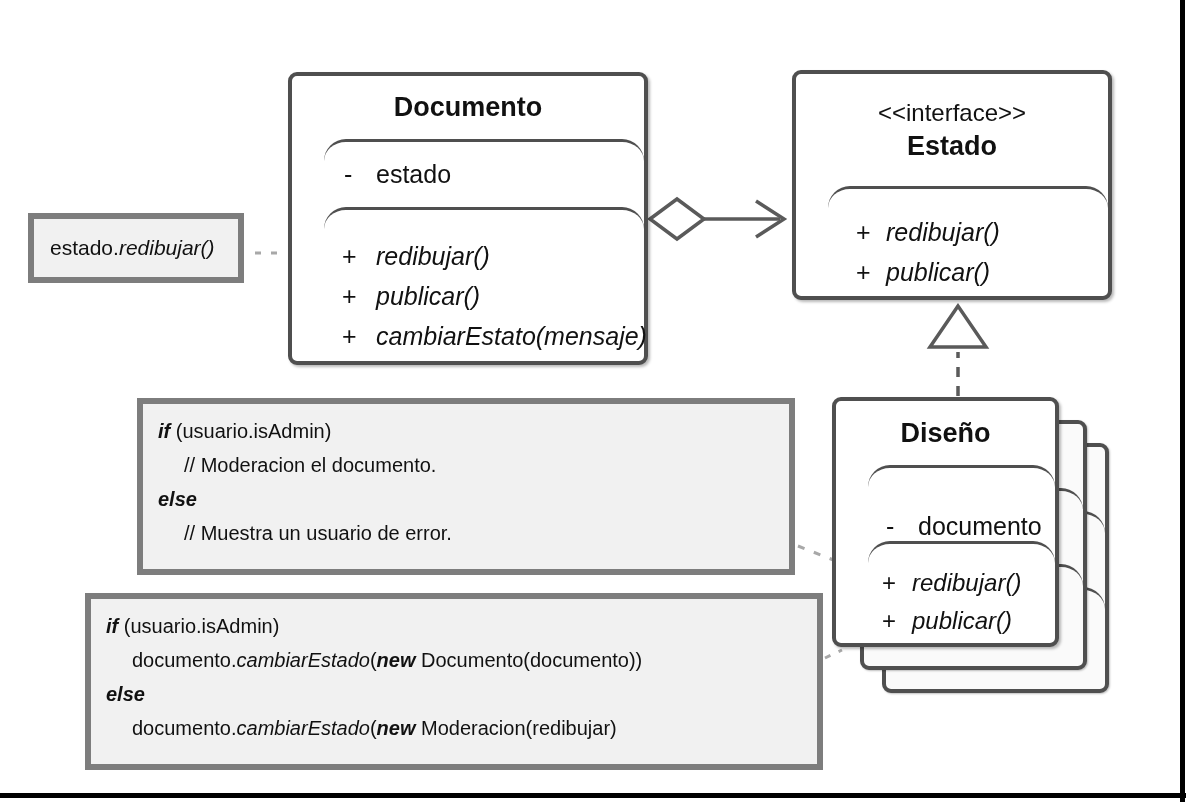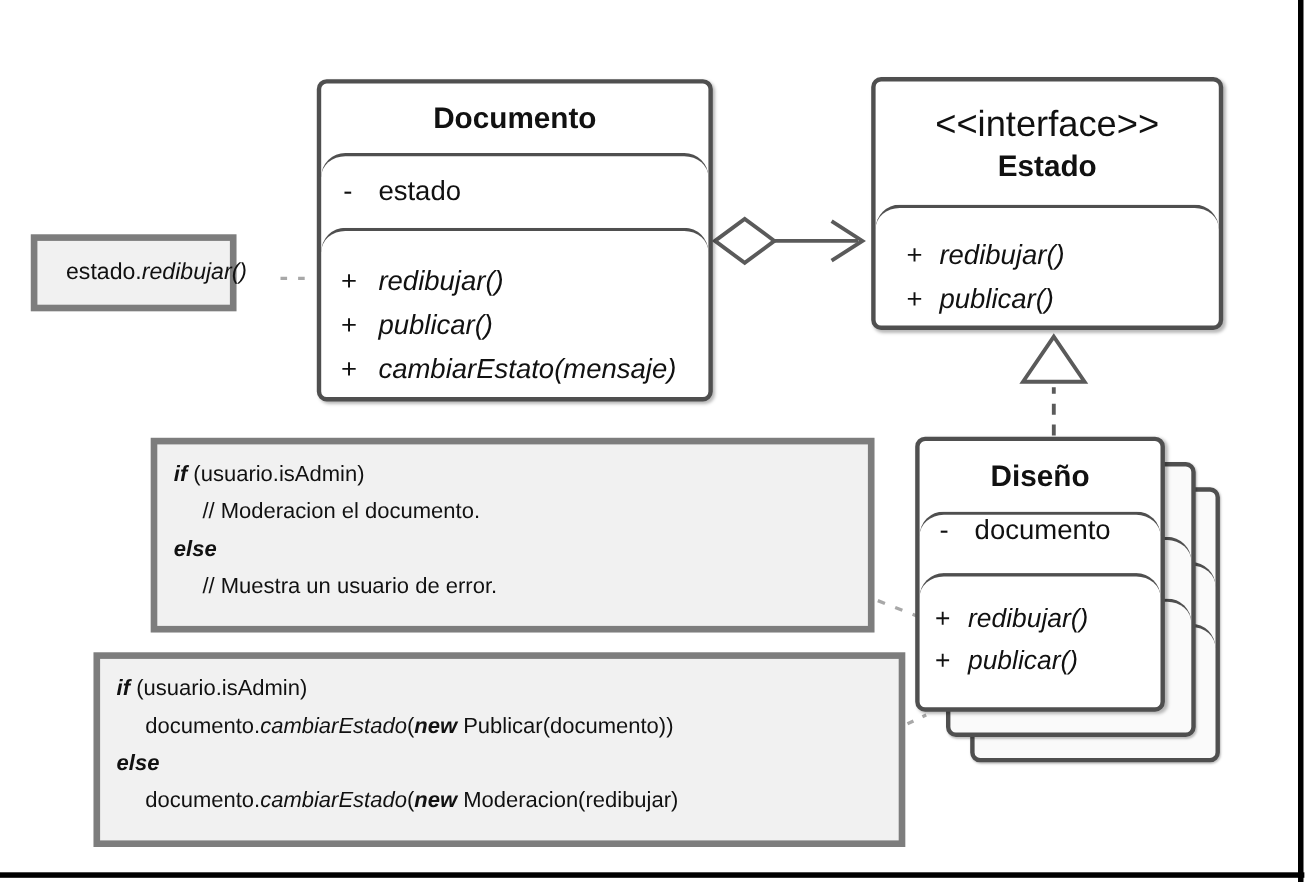--- a/index.html
+++ b/index.html
@@ -37,7 +37,7 @@
     align-items: center; justify-content: center;
     font-weight: bold; font-size: 27px;
   }
-  .stereotype { font-weight: normal; font-size: 33px; margin-bottom: 4px; }
+  .stereotype { font-weight: normal; font-size: 24px; margin-bottom: 4px; }
   .row { white-space: pre; font-size: 25px; }
   .pfx { display: inline-block; }
   .i { font-style: italic; }

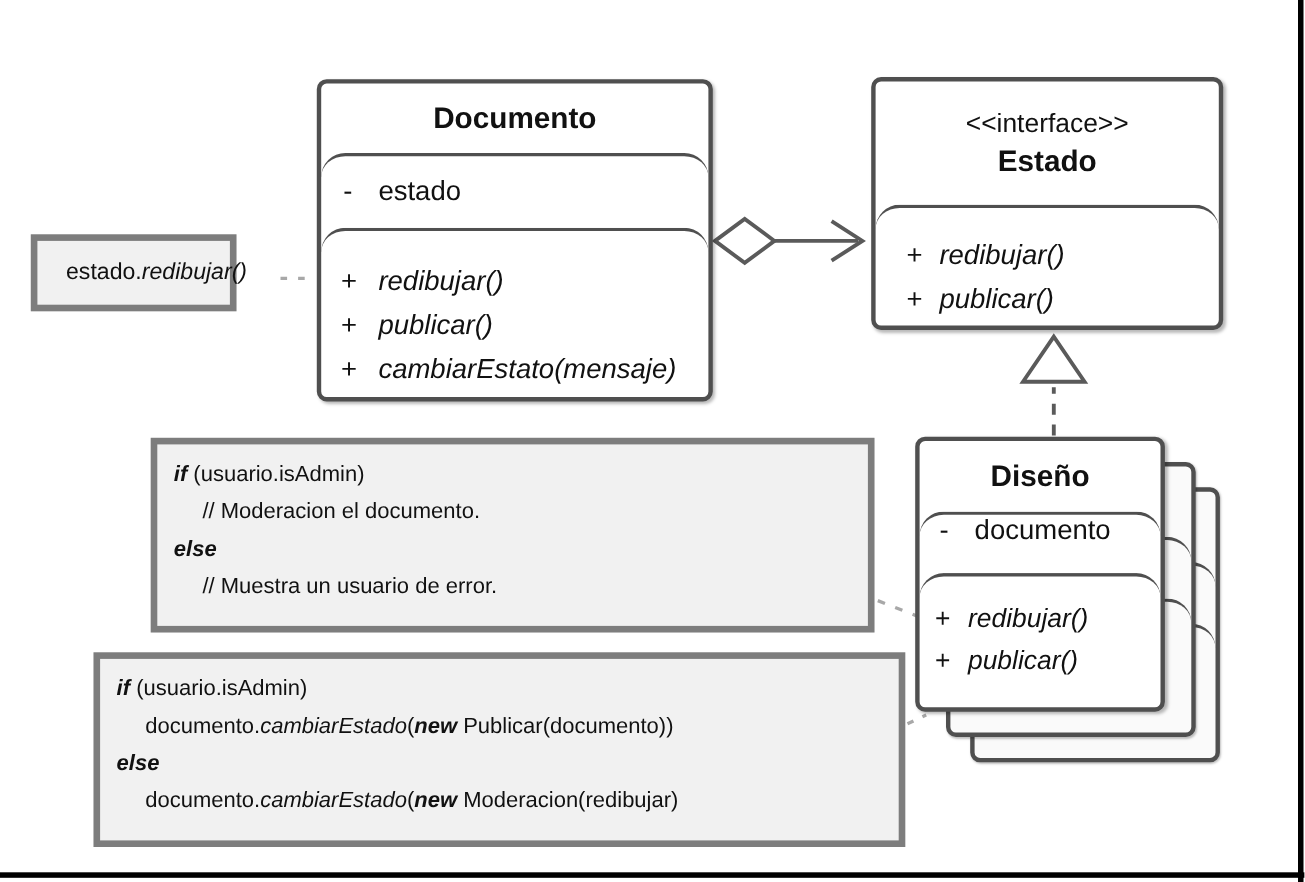--- a/index.html
+++ b/index.html
@@ -31,7 +31,7 @@
     box-sizing: border-box;
   }
   .uml-box .sec { box-sizing: border-box; border-radius: 22px; }
-  .uml-box .sec + .sec { border-top: 3px solid #4f4f4f; }
+  .uml-box .sec + .sec { border-top: 3px solid #4f4f4f; margin-left: 32px; }
   .sec.title {
     display: flex; flex-direction: column;
     align-items: center; justify-content: center;

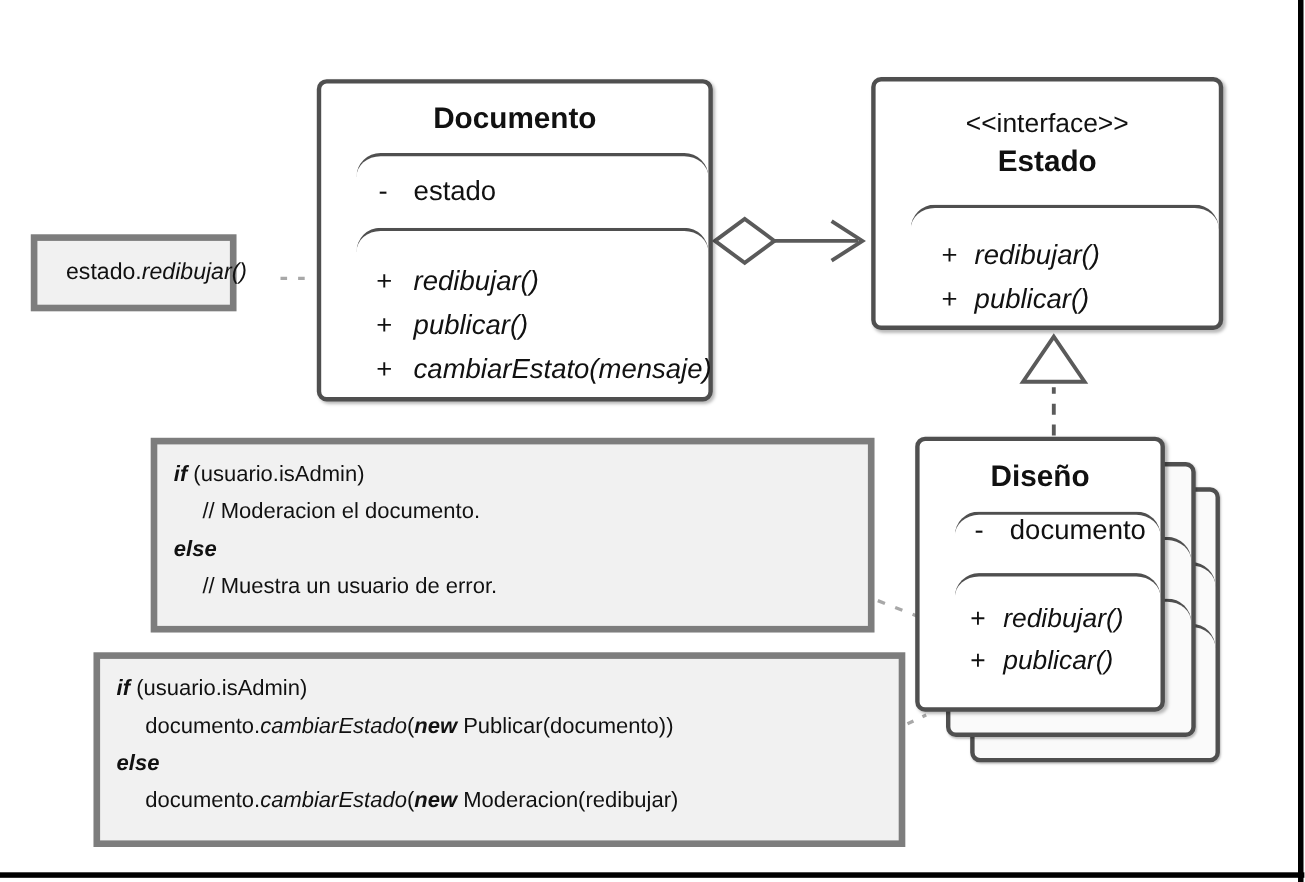--- a/index.html
+++ b/index.html
@@ -80,8 +80,8 @@
   .note .line { white-space: pre; line-height: 34px; }
   .note .ind { padding-left: 26px; }
   #note-call {
-    left: 28px; top: 213px; width: 187px; height: 70px;
-    display: flex; align-items: center; padding-left: 26px;
+    left: 28px; top: 213px; width: 216px; height: 70px;
+    display: flex; align-items: center; padding-left: 16px;
     font-size: 21px;
   }
   #note-redraw { left: 137px; top: 398px; width: 658px; height: 177px; padding: 10px 0 0 15px; }

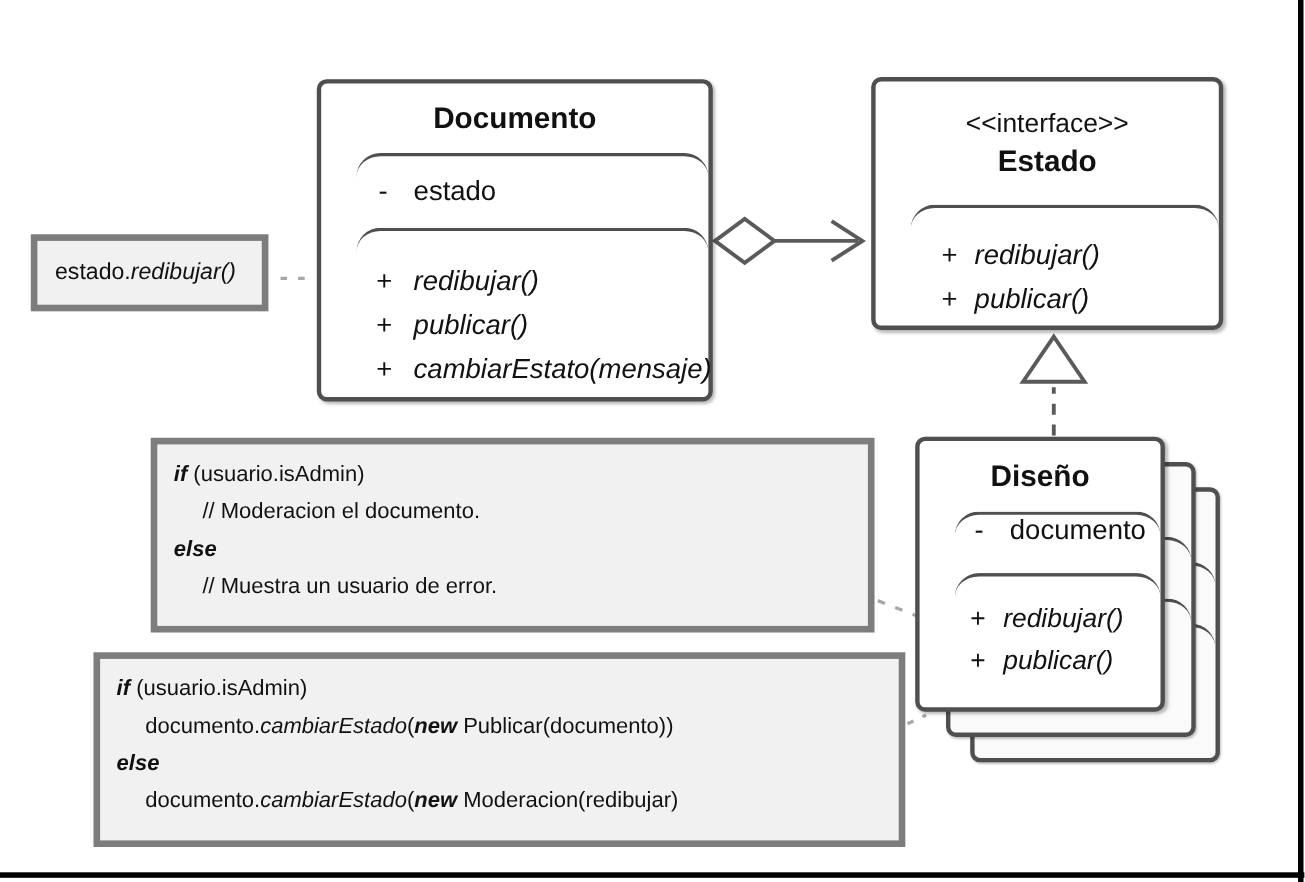--- a/index.html
+++ b/index.html
@@ -63,7 +63,7 @@
   #diseno-shadow-1 { left: 860px; top: 420px; }
   #box-diseno { left: 832px; top: 397px; }
   .diseno-box .sec.title { height: 64px; }
-  .diseno-box .sec.attrs { height: 56px; display: flex; align-items: flex-start; padding-left: 18px; }
+  .diseno-box .sec.attrs { height: 76px; display: flex; align-items: flex-end; padding-left: 18px; }
   .diseno-box .sec.attrs .pfx { width: 32px; }
   .diseno-box .sec.methods { flex: 1; padding: 20px 0 0 14px; }
   .diseno-box .sec.methods .row { line-height: 38px; font-size: 24px; }

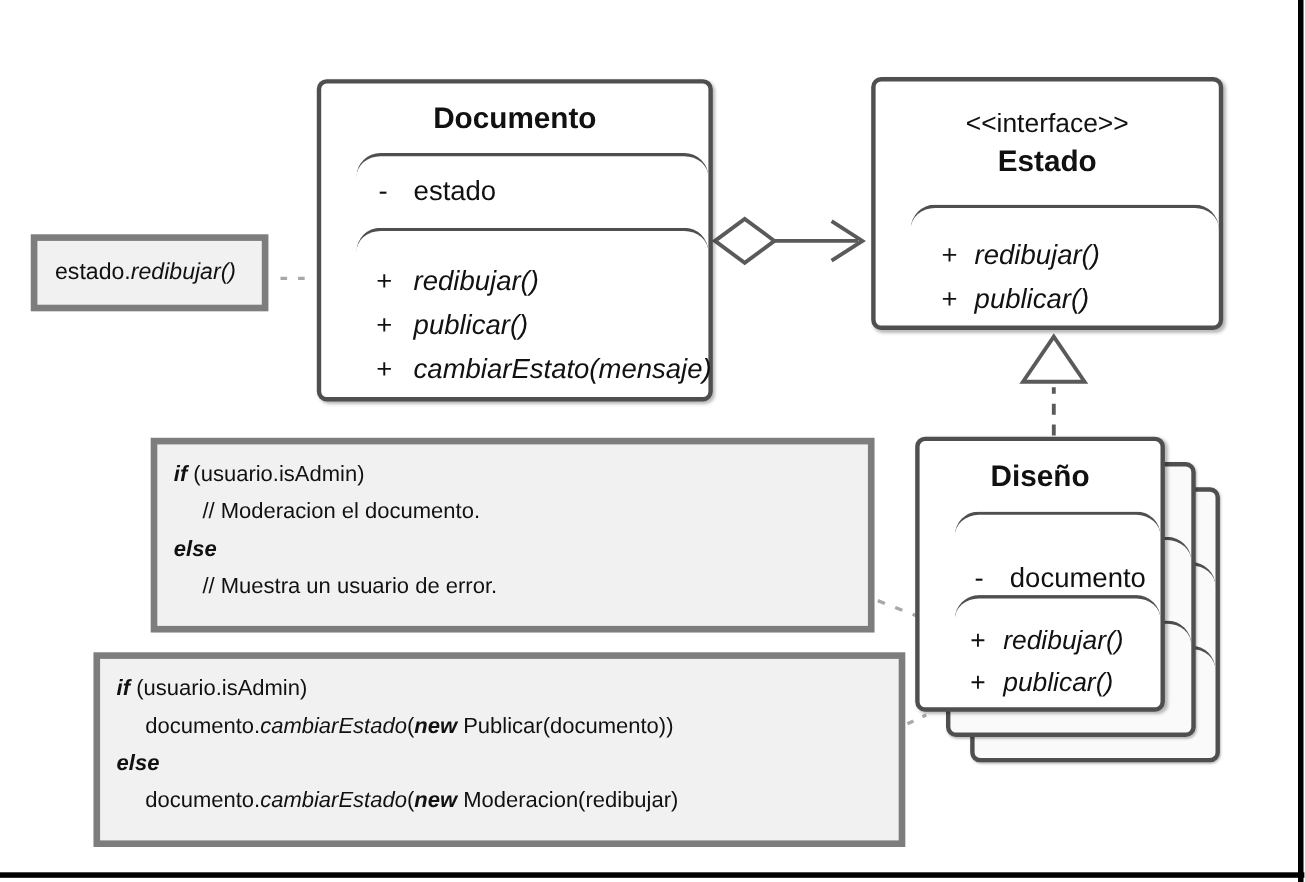--- a/index.html
+++ b/index.html
@@ -168,7 +168,7 @@
 
   <div class="note" id="note-publish">
     <div class="line"><span class="b">if</span><span> (usuario.isAdmin)</span></div>
-    <div class="line ind"><span>documento.</span><span class="i">cambiarEstado</span><span>(</span><span class="b">new</span><span> Publicar(documento))</span></div>
+    <div class="line ind"><span>documento.</span><span class="i">cambiarEstado</span><span>(</span><span class="b">new</span><span> Documento(documento))</span></div>
     <div class="line"><span class="b">else</span></div>
     <div class="line ind"><span>documento.</span><span class="i">cambiarEstado</span><span>(</span><span class="b">new</span><span> Moderacion(redibujar)</span></div>
   </div>

